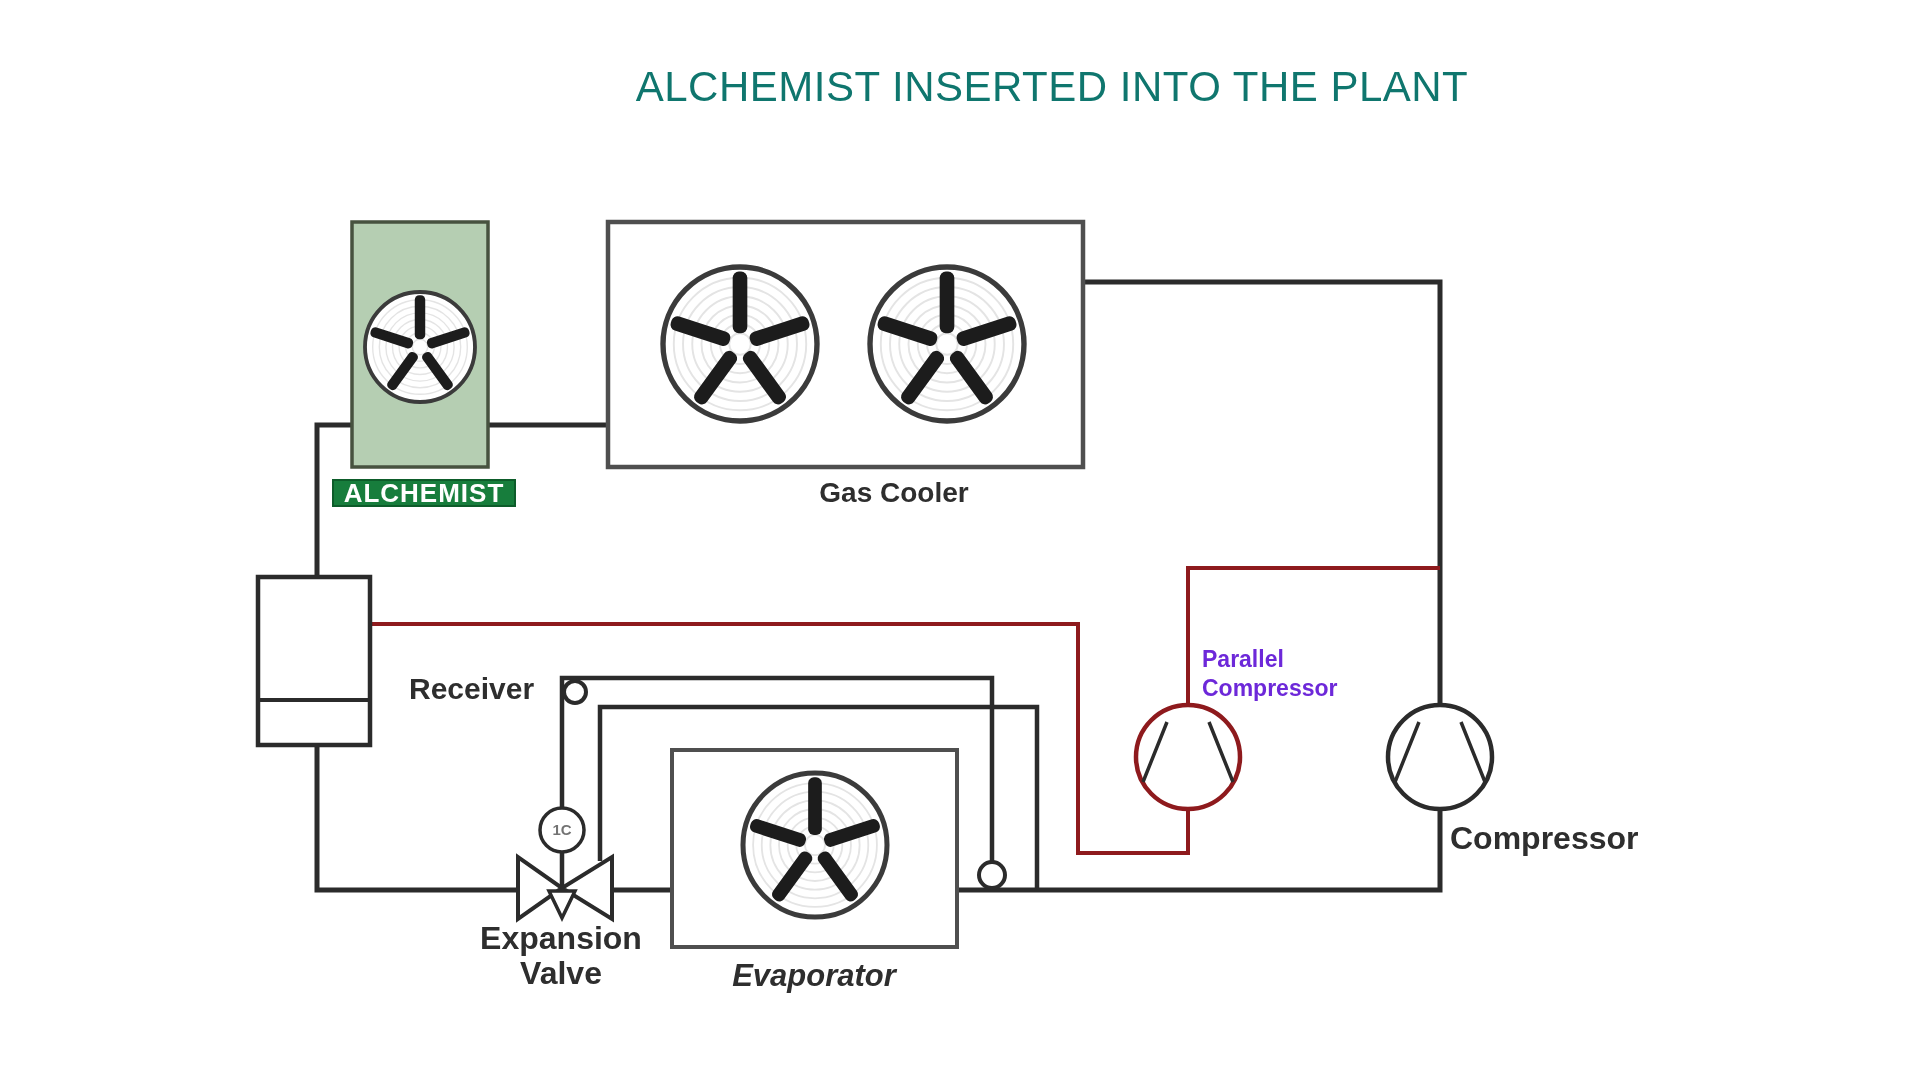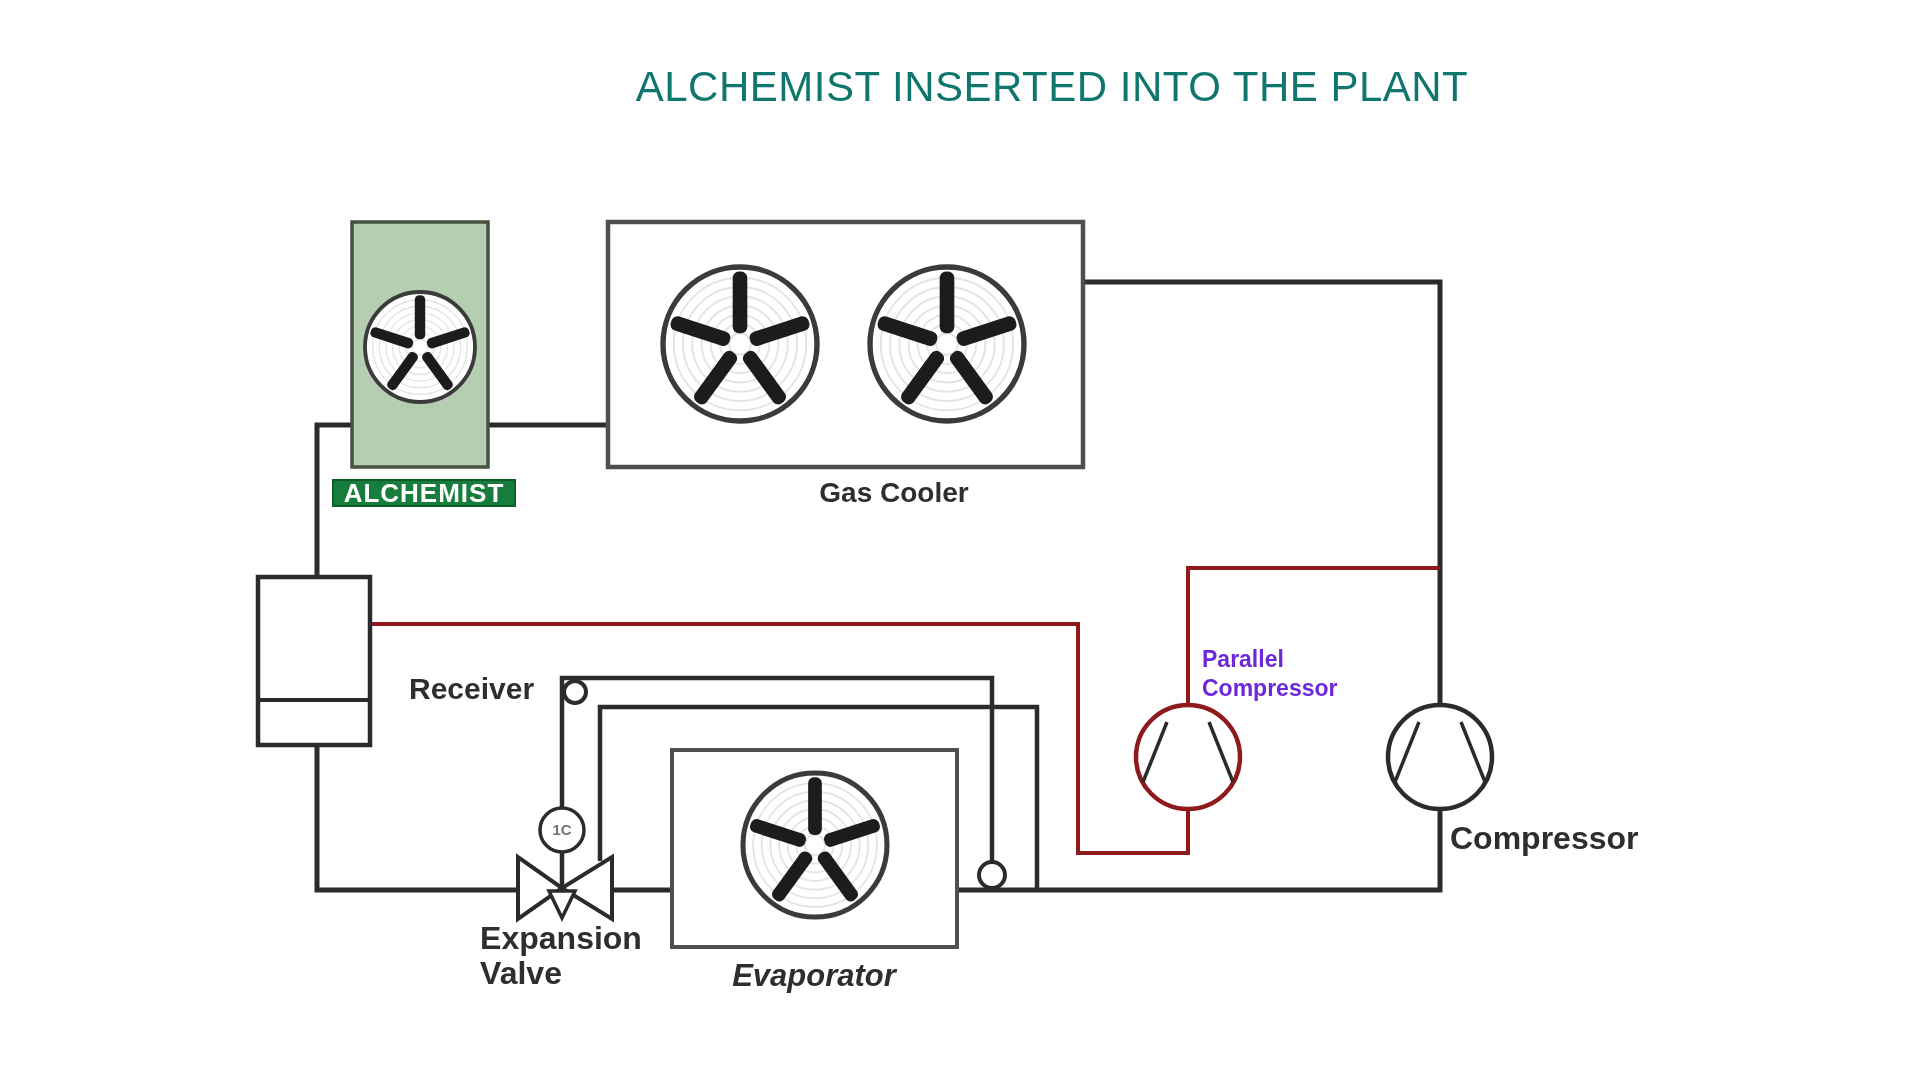--- a/index.html
+++ b/index.html
@@ -18,7 +18,7 @@
   .compressor-label{left:1450px;top:821px;font-size:32px;}
   .parallel-label{left:1202px;top:645px;font-size:23px;line-height:29px;color:#6d28d9;}
   .parallel-label span{display:block;}
-  .expansion-label{left:561px;top:921px;transform:translateX(-50%);font-size:32px;line-height:35px;}
+  .expansion-label{left:561px;top:921px;transform:translateX(-50%);font-size:32px;line-height:35px;text-align:center;}
   .expansion-label span{display:block;}
   .evaporator-label{left:814px;top:959px;transform:translateX(-50%);font-size:31px;font-style:italic;}
   .sensor-label{left:562px;top:822px;transform:translateX(-50%);font-size:15px;color:#737373;}

